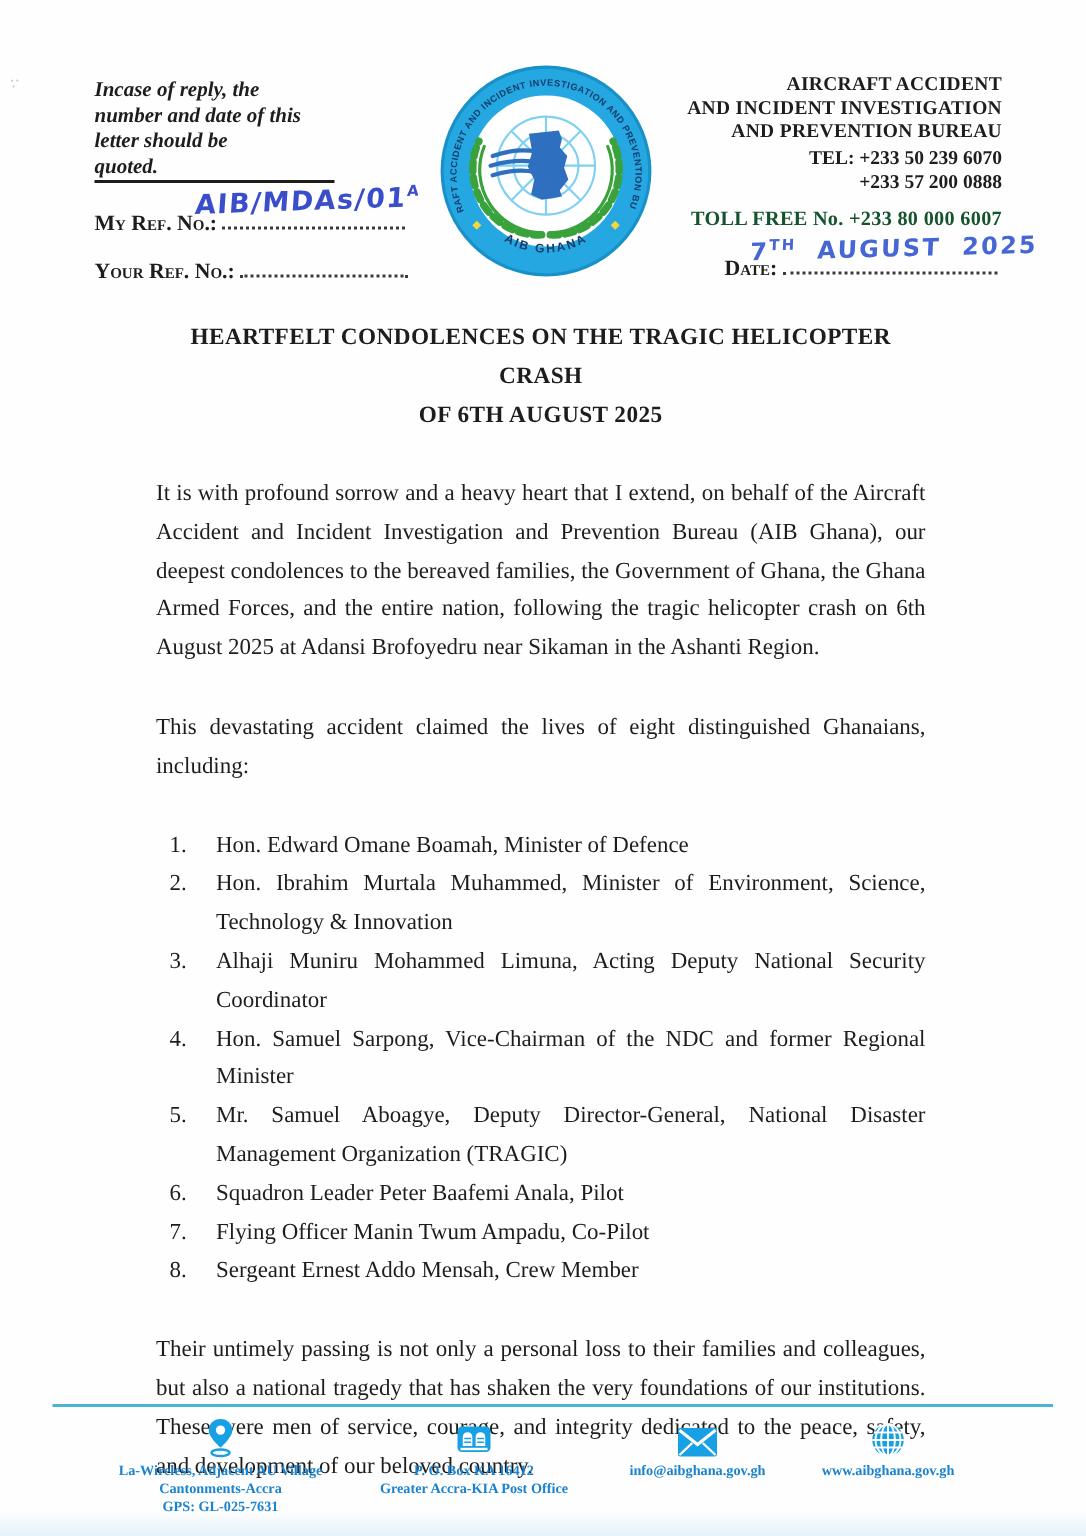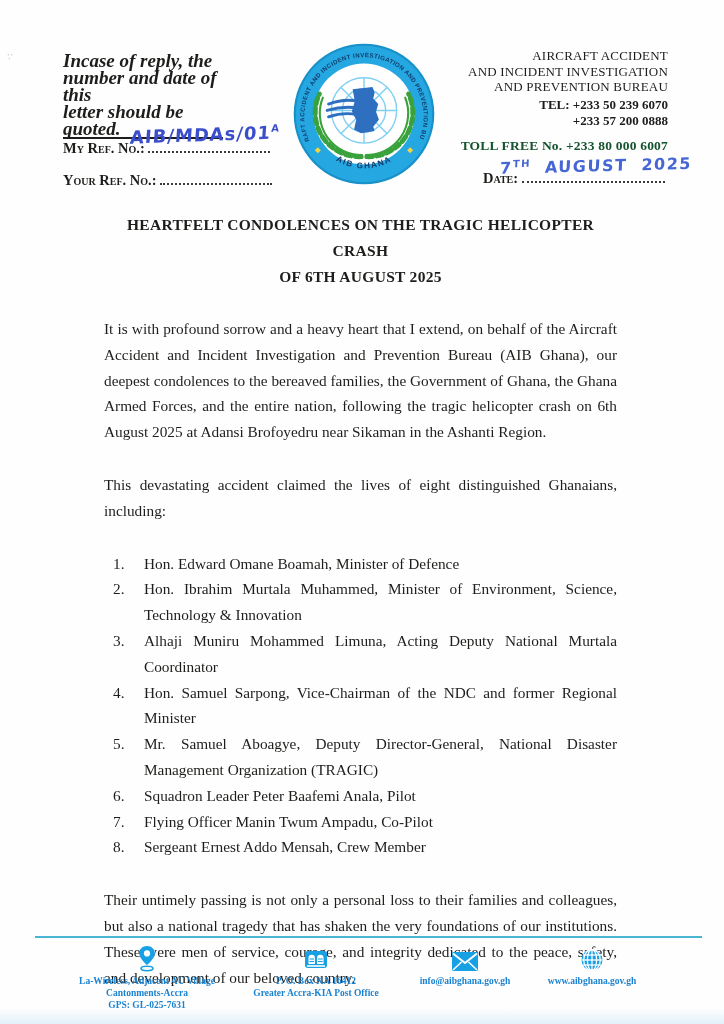--- a/index.html
+++ b/index.html
@@ -15,7 +15,7 @@
 
   
   .reply-note{ position:absolute; left:63px; top:52px; width:160px;
-    font-size:19px; font-weight:bold; font-style:italic; line-height:17px; }
+    font-size:14px; font-weight:bold; font-style:italic; line-height:17px; }
   .reply-note .u{ display:inline-block; border-bottom:2px solid #1d1d1b; padding-right:28px; }
 
   .org-block{ position:absolute; right:56px; top:48px; width:260px; text-align:right; }

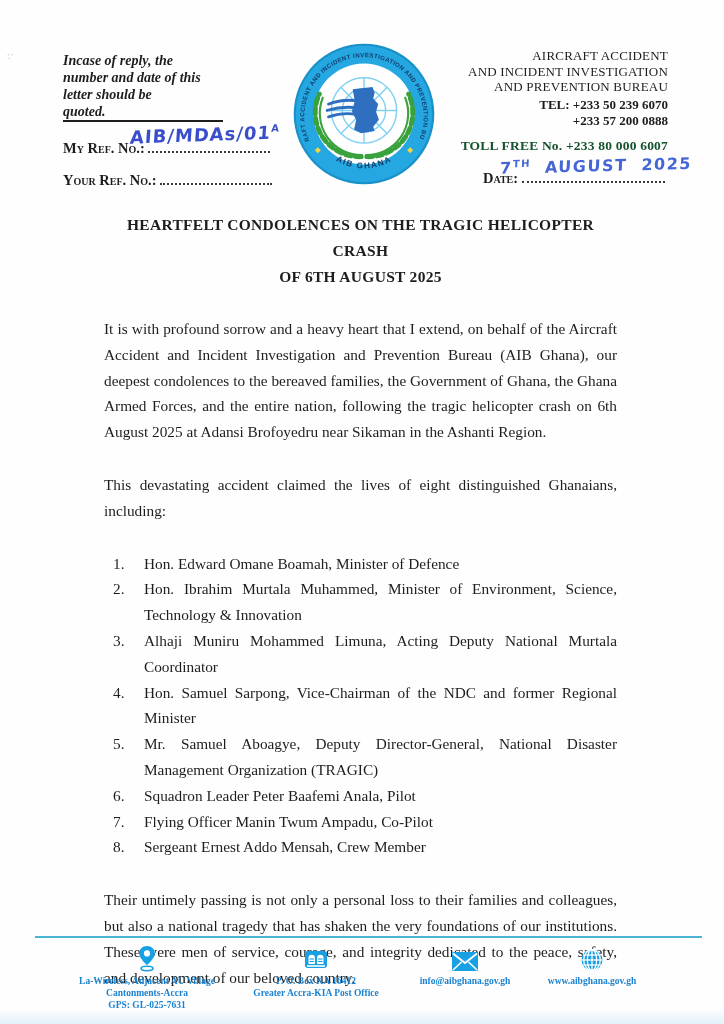--- a/index.html
+++ b/index.html
@@ -19,7 +19,7 @@
   .reply-note .u{ display:inline-block; border-bottom:2px solid #1d1d1b; padding-right:28px; }
 
   .org-block{ position:absolute; right:56px; top:48px; width:260px; text-align:right; }
-  .org-name{ font-size:13px; font-weight:normal; line-height:15.5px; letter-spacing:.2px; }
+  .org-name{ font-size:13px; font-weight:bold; line-height:15.5px; letter-spacing:.2px; }
   .tel{ font-size:13px; font-weight:bold; line-height:16px; margin-top:2px;padding-left:12px; }
   .tollfree{ font-size:13.5px; font-weight:bold; color:#14532d; margin-top:9px; letter-spacing:.2px; }
 

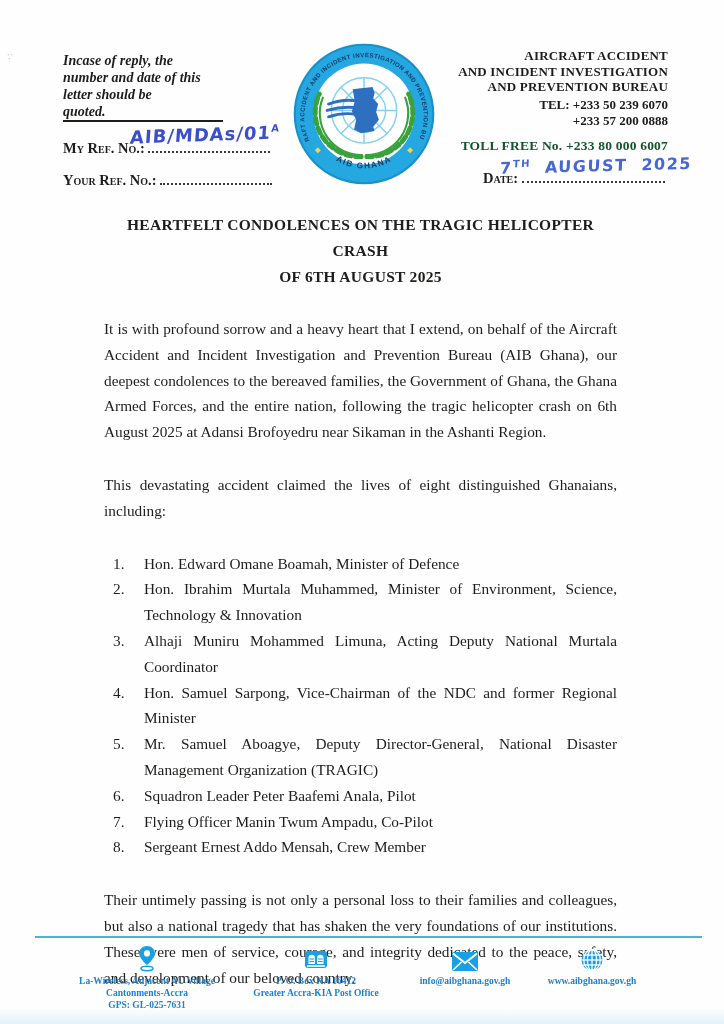--- a/index.html
+++ b/index.html
@@ -168,7 +168,7 @@
     <ol class="casualties">
       <li>Hon. Edward Omane Boamah, Minister of Defence</li>
       <li>Hon. Ibrahim Murtala Muhammed, Minister of Environment, Science, Technology &amp; Innovation</li>
-      <li>Alhaji Muniru Mohammed Limuna, Acting Deputy National Murtala Coordinator</li>
+      <li>Alhaji Muniru Mohammed Limuna, Acting Deputy National Security Coordinator</li>
       <li>Hon. Samuel Sarpong, Vice-Chairman of the NDC and former Regional Minister</li>
       <li>Mr. Samuel Aboagye, Deputy Director-General, National Disaster Management Organization (TRAGIC)</li>
       <li>Squadron Leader Peter Baafemi Anala, Pilot</li>

